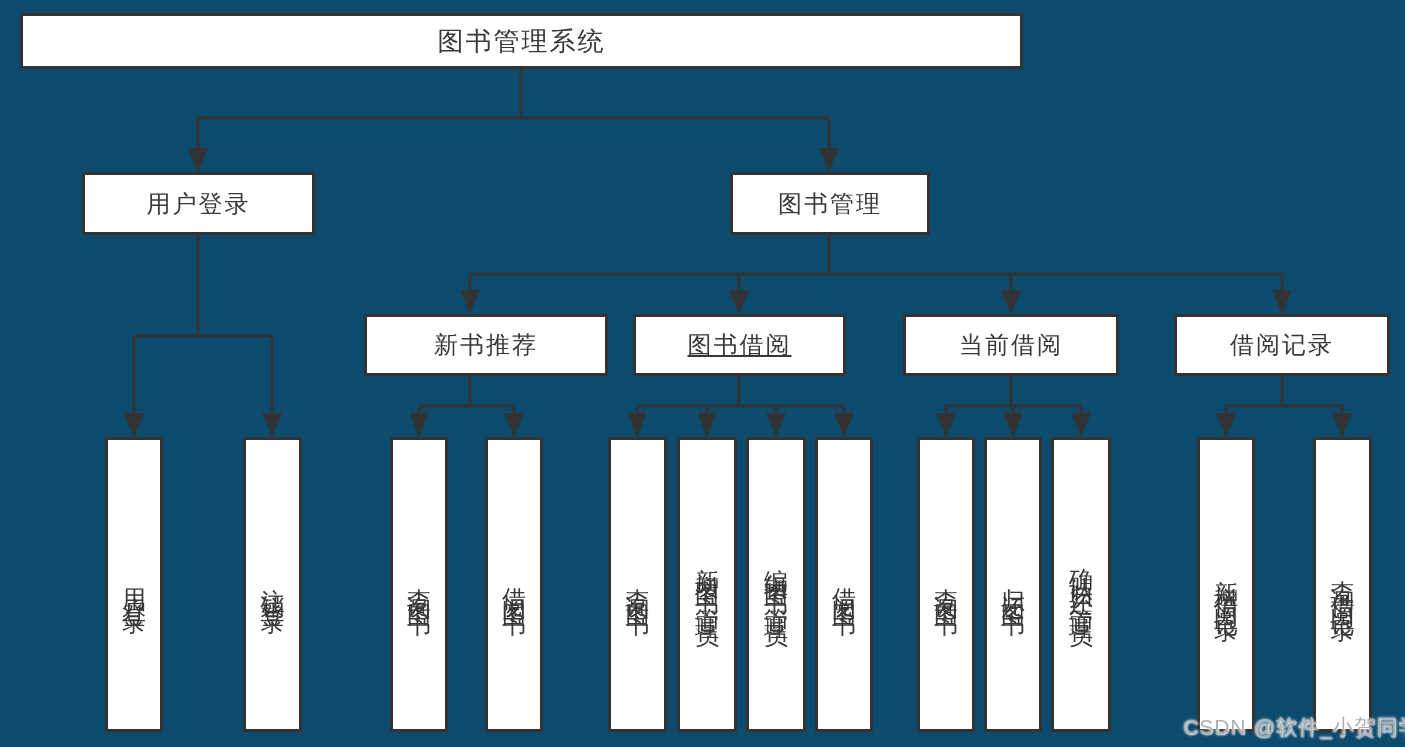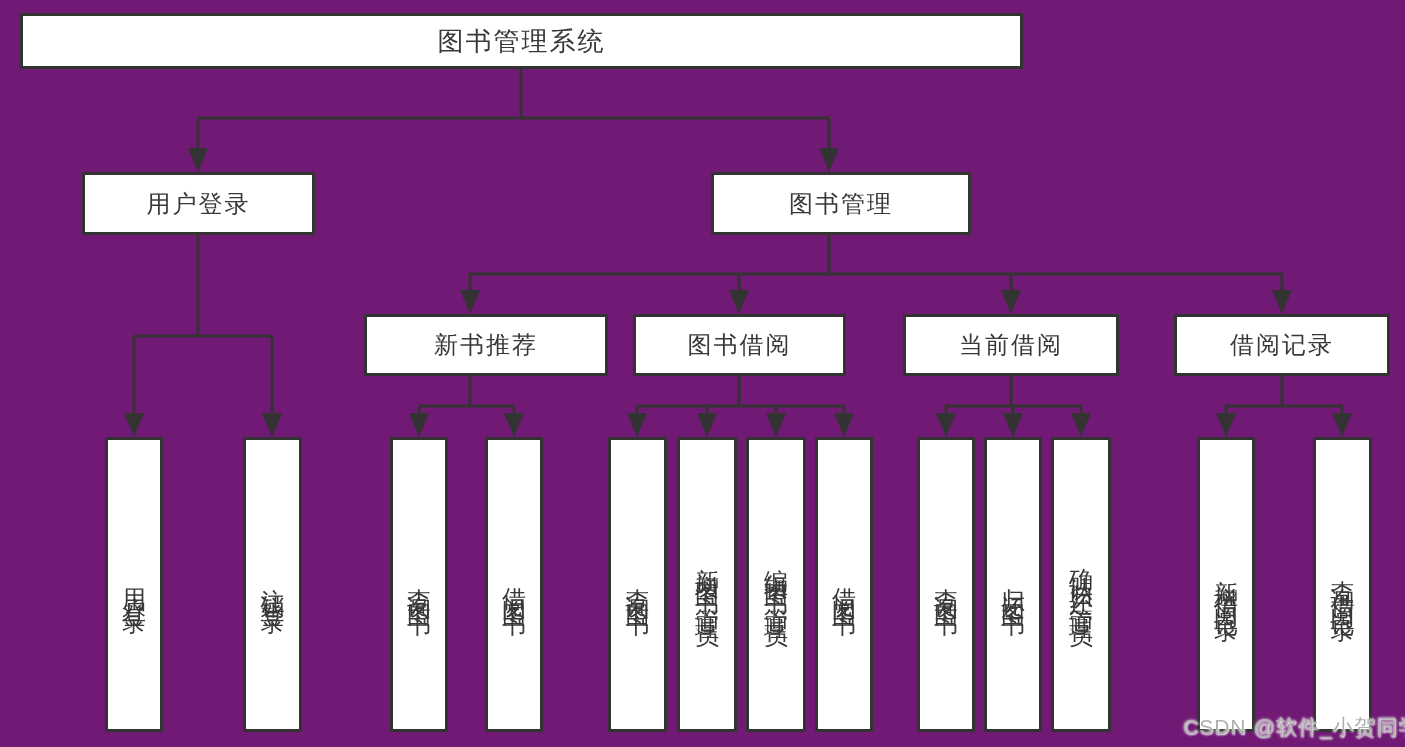--- a/index.html
+++ b/index.html
@@ -7,7 +7,7 @@
     position: relative;
     width: 1405px;
     height: 747px;
-    background: #701a75;
+    background: #0c4a6e;
     font-family: "Liberation Sans", sans-serif;
     overflow: hidden;
   }

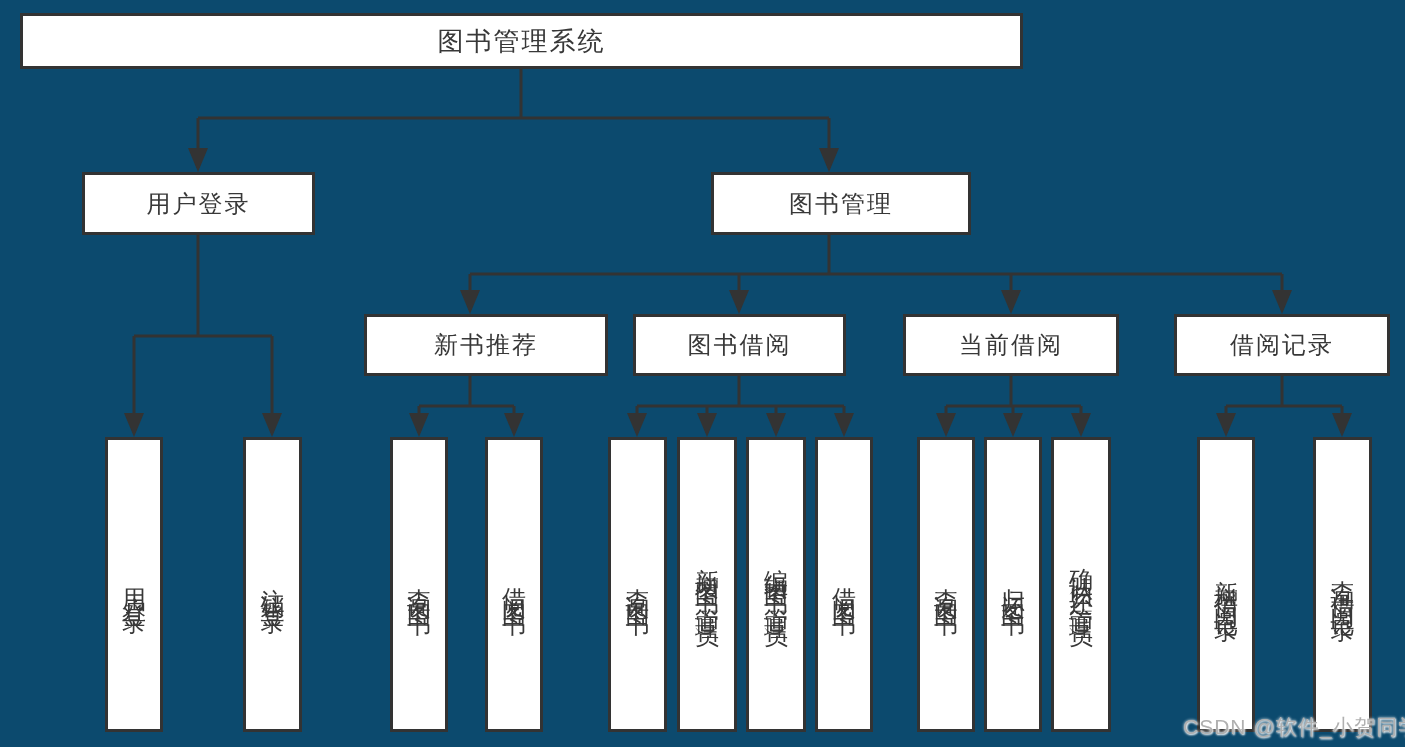--- a/index.html
+++ b/index.html
@@ -100,7 +100,7 @@
   <div class="node root-node" style="left:20px; top:13px; width:1003px; height:56px;">图书管理系统</div>
 
   <div class="node h-node" style="left:82px; top:172px; width:233px; height:63px;">用户登录</div>
-  <div class="node h-node" style="left:711px; top:172px; width:260px; height:63px;">图书管理</div>
+  <div class="node h-node" style="left:730px; top:172px; width:200px; height:63px;">图书管理</div>
 
   <div class="node h-node" style="left:364px; top:314px; width:244px; height:62px;">新书推荐</div>
   <div class="node h-node" style="left:633px; top:314px; width:213px; height:62px;">图书借阅</div>

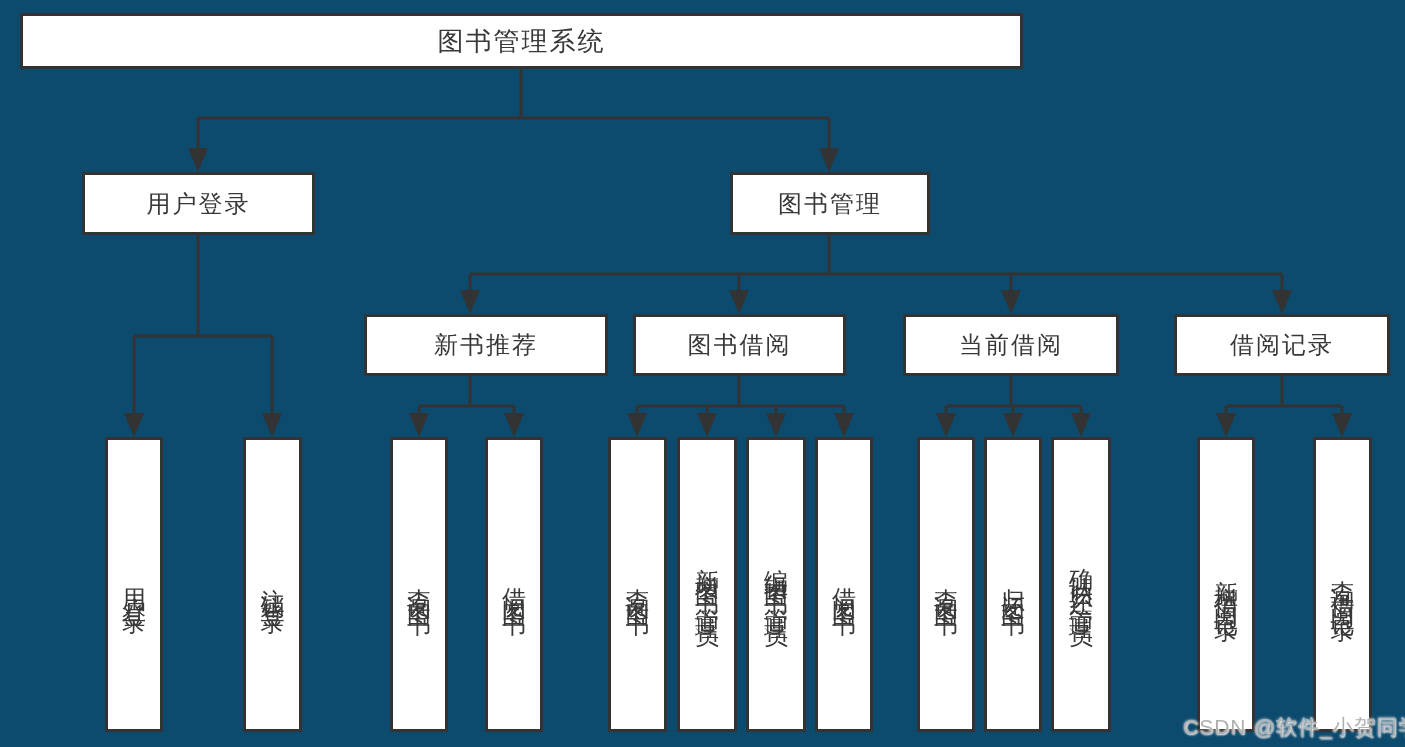--- a/index.html
+++ b/index.html
@@ -103,7 +103,7 @@
   <div class="node h-node" style="left:730px; top:172px; width:200px; height:63px;">图书管理</div>
 
   <div class="node h-node" style="left:364px; top:314px; width:244px; height:62px;">新书推荐</div>
-  <div class="node h-node" style="left:633px; top:314px; width:213px; height:62px;">图书借阅</div>
+  <div class="node h-node" style="left:633px; top:314px; width:213px; height:62px;text-decoration:underline;">图书借阅</div>
   <div class="node h-node" style="left:903px; top:314px; width:216px; height:62px;">当前借阅</div>
   <div class="node h-node" style="left:1174px; top:314px; width:216px; height:62px;">借阅记录</div>
 

